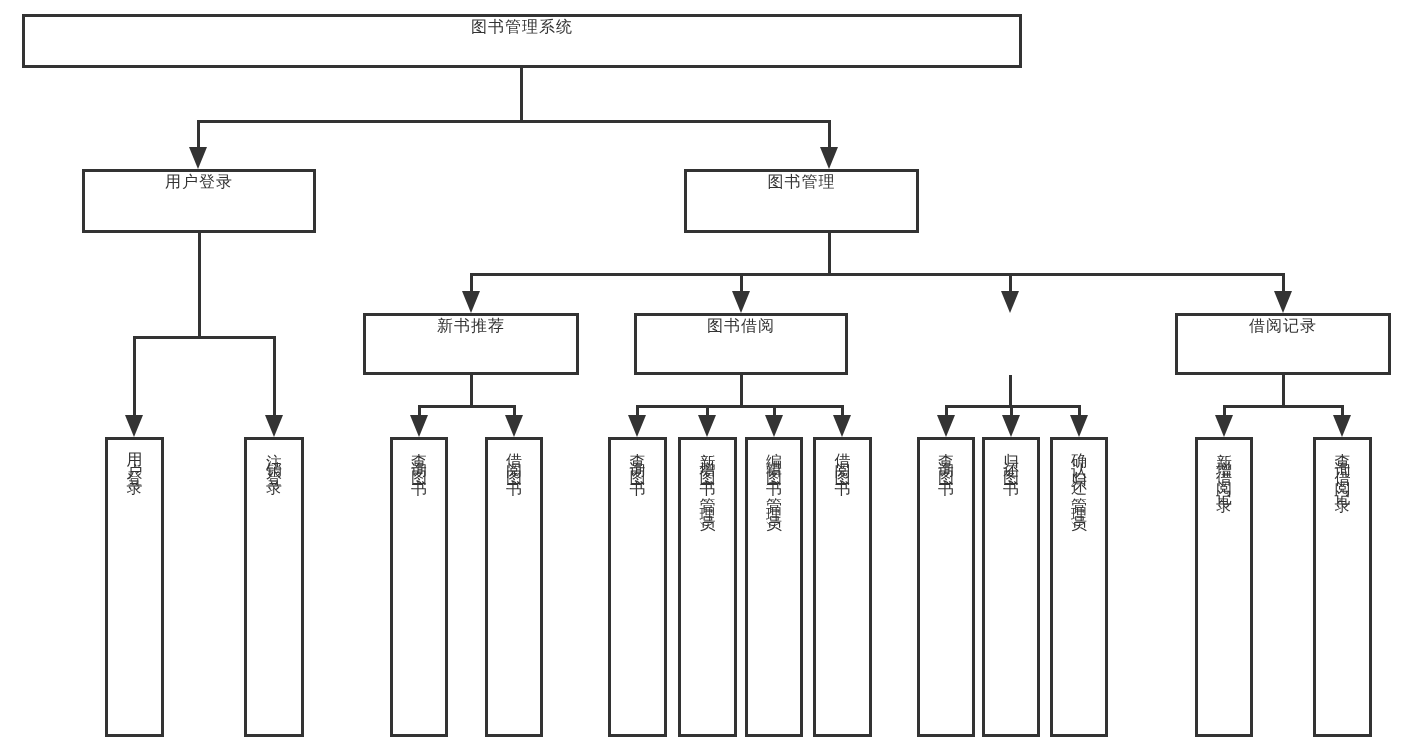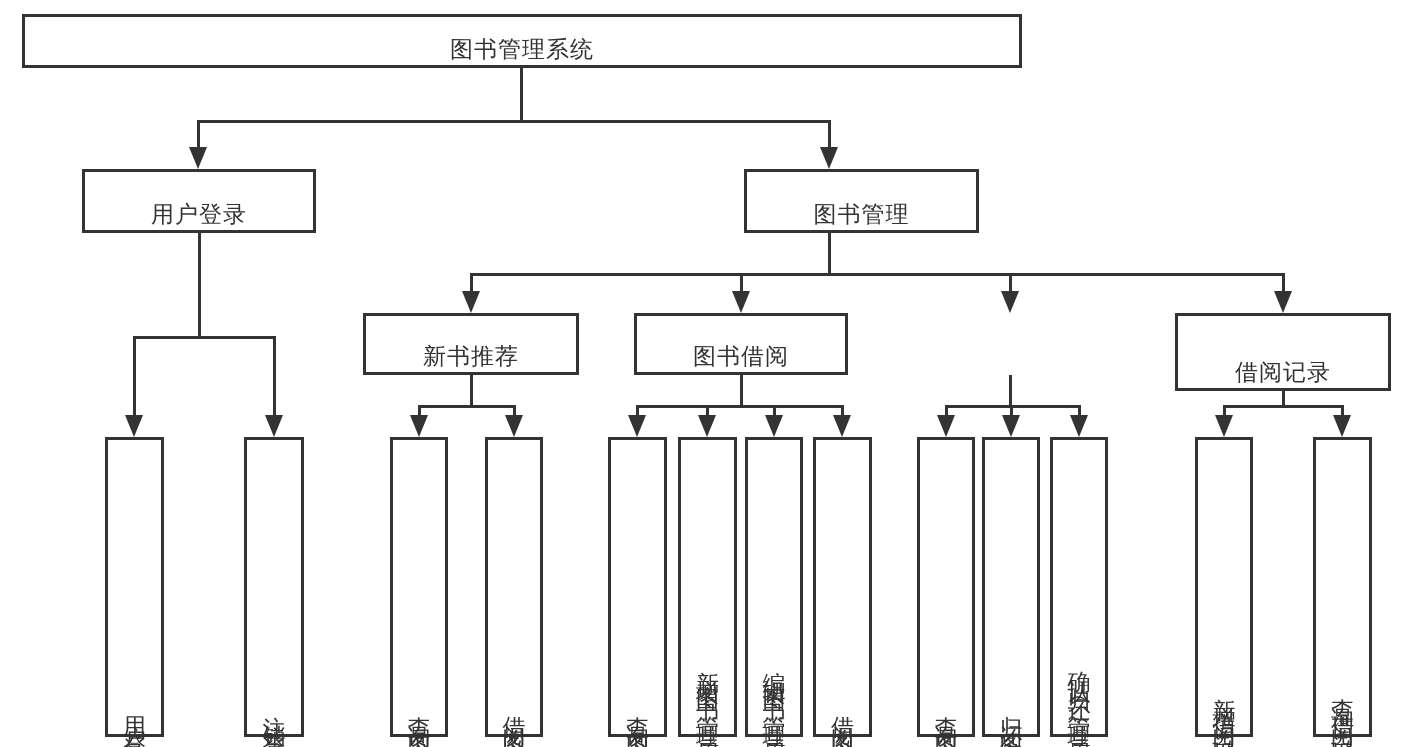--- a/index.html
+++ b/index.html
@@ -9,8 +9,8 @@
   }
   .box{
     position:absolute;box-sizing:border-box;background:#ffffff;
-    border:3px solid #333333;display:flex;align-items:flex-end;justify-content:center;
-    font-size:23px;letter-spacing:1px;color:#333;z-index:2;
+    border:3px solid #333333;display:flex;align-items:flex-start;justify-content:center;
+    font-size:16px;letter-spacing:1px;color:#333;z-index:2;
   }
   .box .lbl{white-space:nowrap;}
   .box.v .lbl{

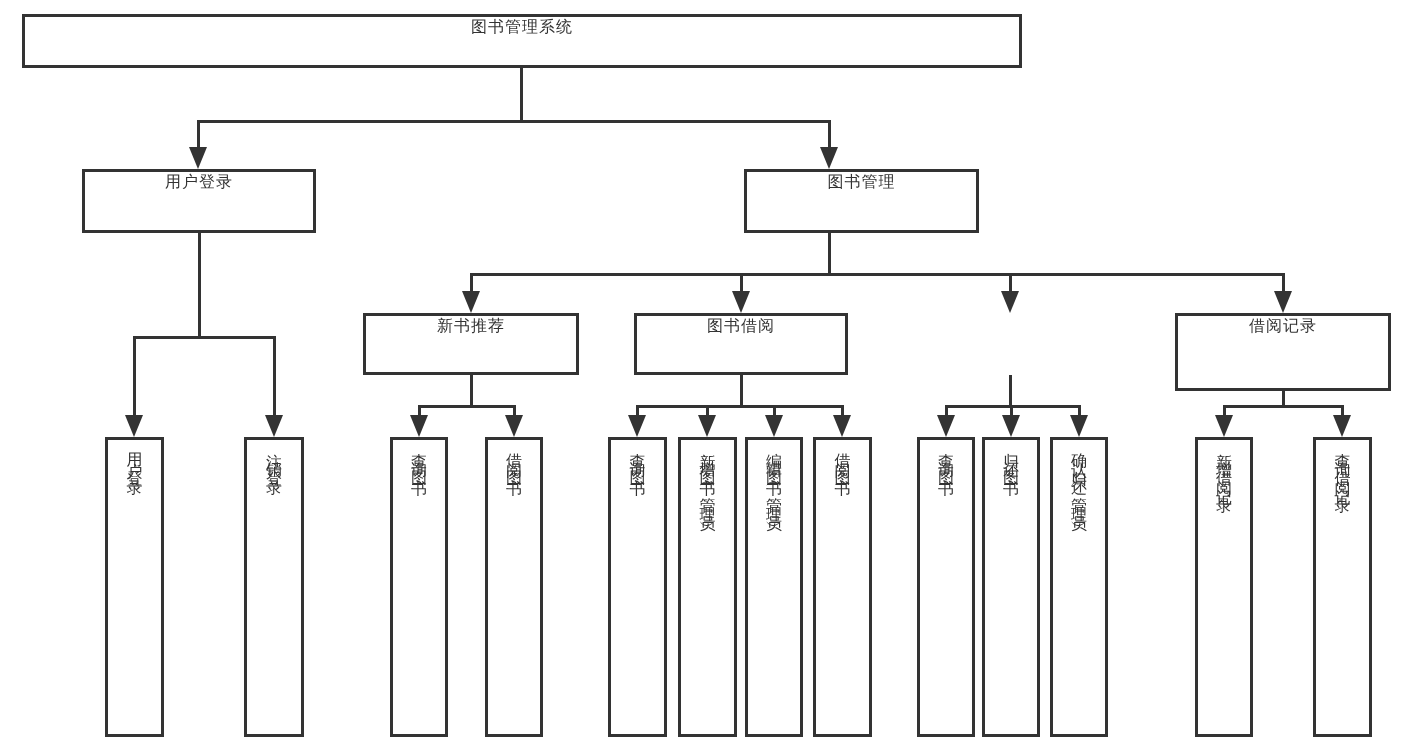--- a/index.html
+++ b/index.html
@@ -42,7 +42,7 @@
     <span class="lbl">用户登录</span>
   </div>
 
-  <div class="box" style="left:744px;top:169px;width:235px;height:64px">
+  <div class="box" style="left:684px;top:169px;width:235px;height:64px">
     <span class="lbl">图书管理</span>
   </div>
 

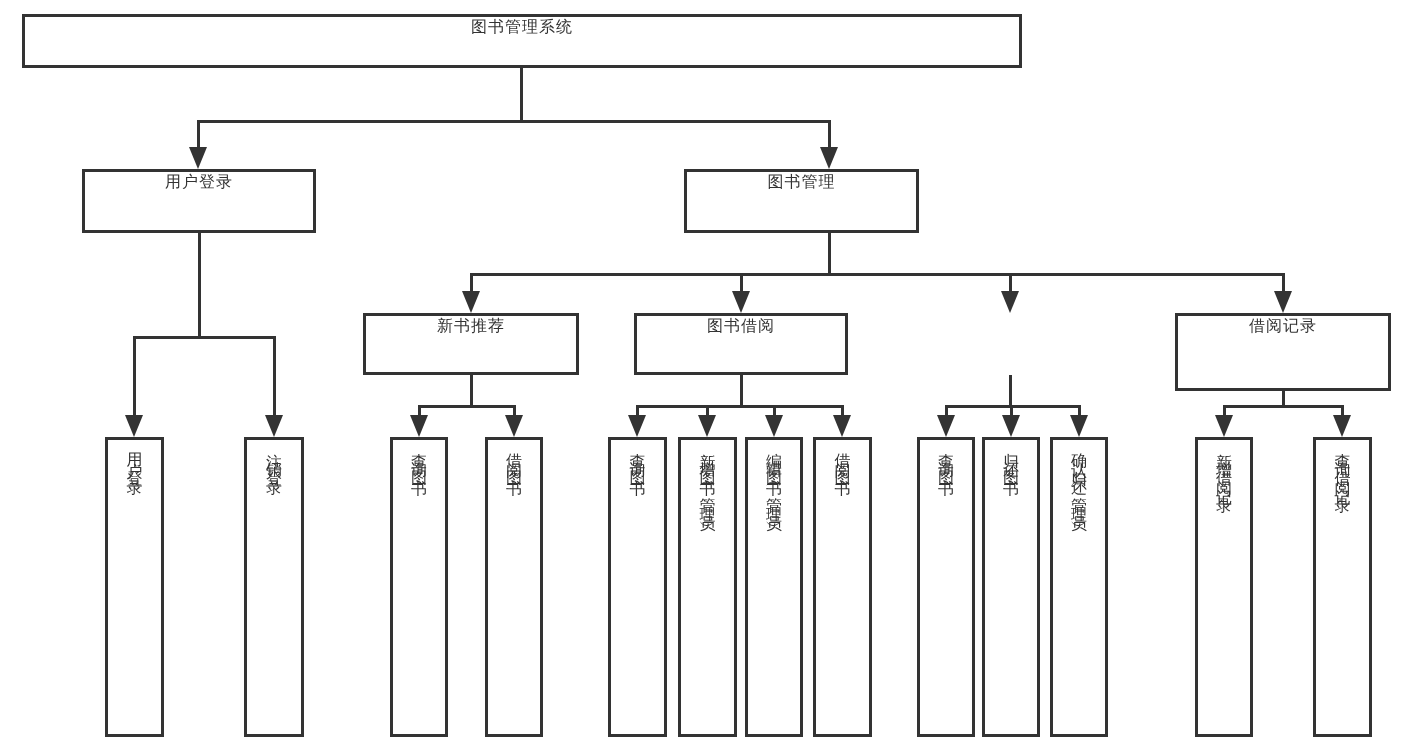--- a/index.html
+++ b/index.html
@@ -55,7 +55,7 @@
   </div>
 
 
-  <div class="box" style="left:1175px;top:313px;width:216px;height:78px">
+  <div class="box" style="left:1175px;top:313px;width:216px;height:62px">
     <span class="lbl">借阅记录</span>
   </div>
 

